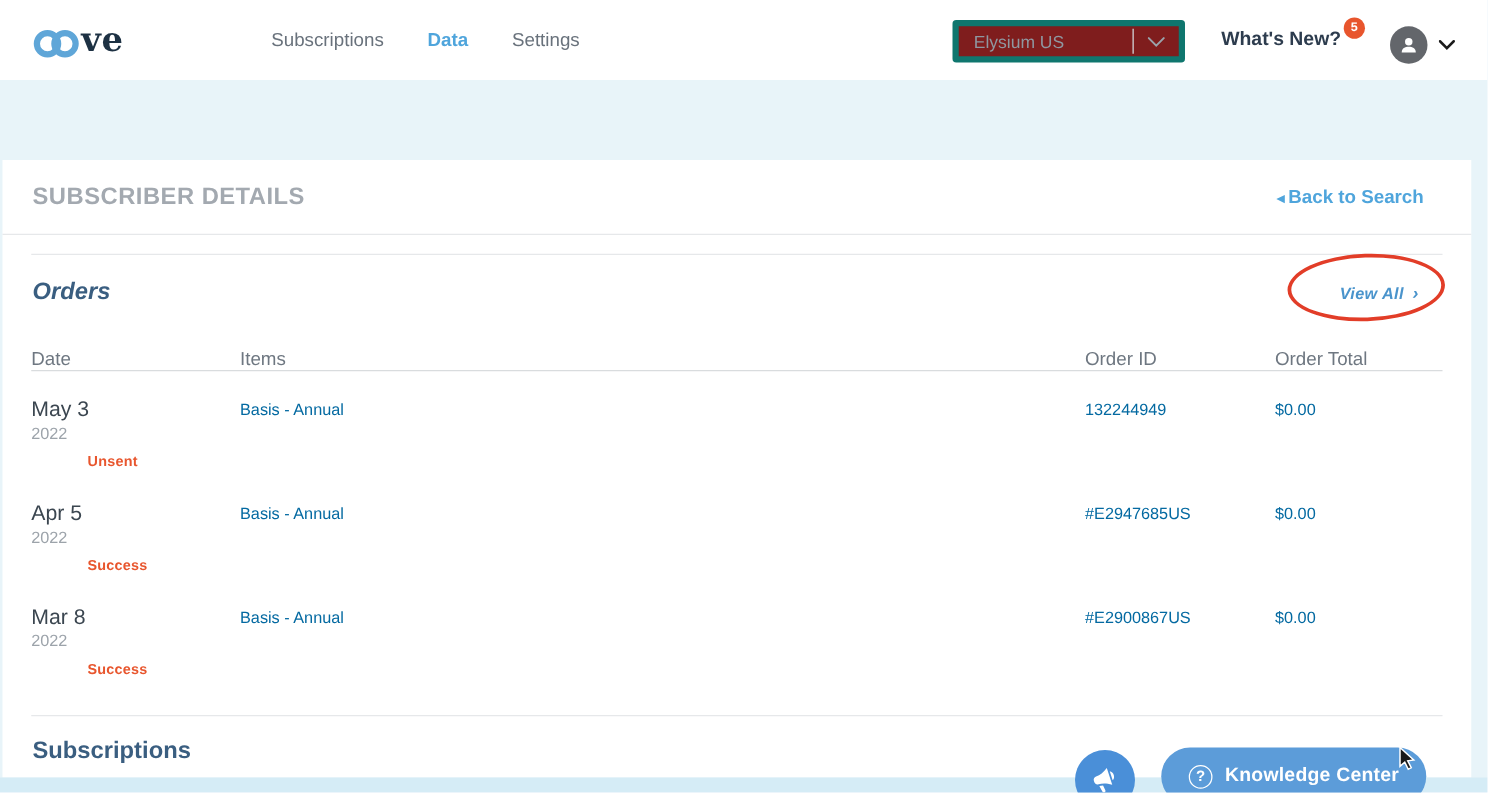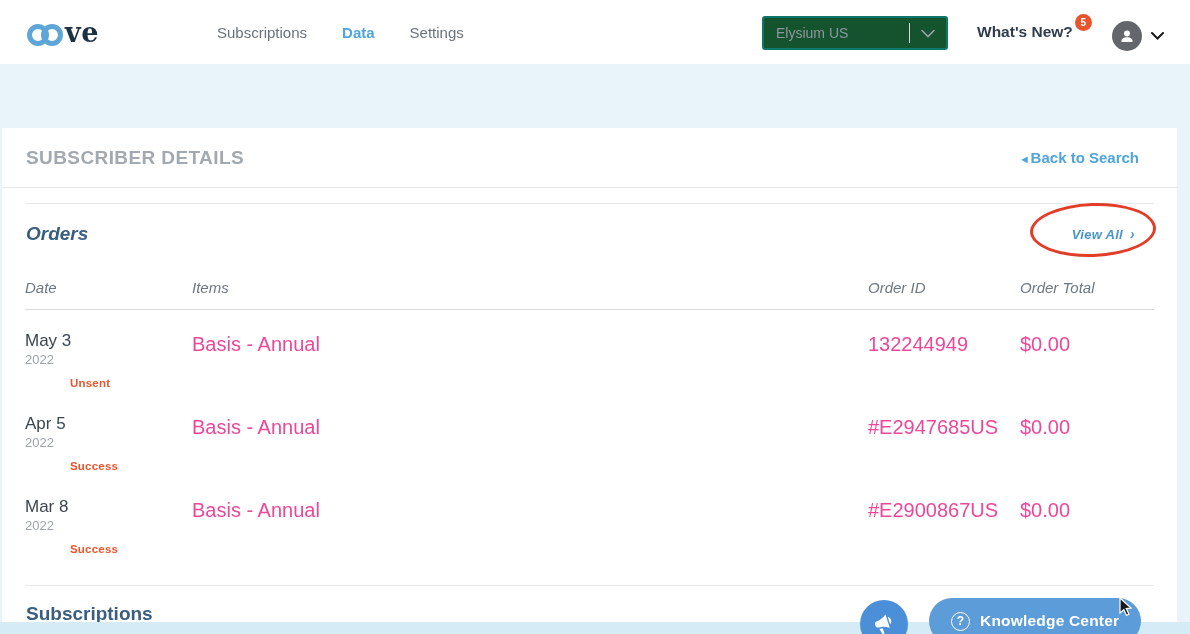--- a/index.html
+++ b/index.html
@@ -28,7 +28,7 @@
 
   .store-select {
     position:absolute; left:762px; top:16px; width:186px; height:34px;
-    border:2px solid #0f766e; border-radius:3px; background:#14532d;
+    border:5px solid #0f766e; border-radius:3px; background:#7f1d1d;
     display:flex; align-items:center; cursor:pointer;
   }
   .store-select .val { flex:1; padding-left:12px; font-size:14px; color:#8F97A0; }

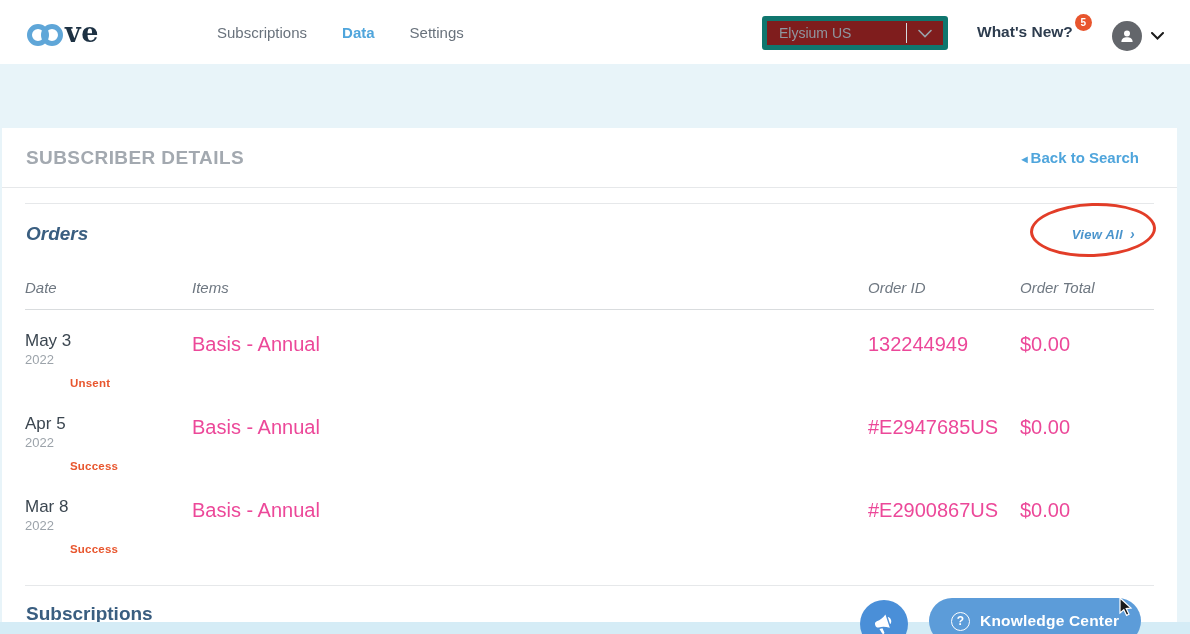--- a/index.html
+++ b/index.html
@@ -73,7 +73,7 @@
 
   .table { margin:34px 23px 0 23px; }
   .trow { display:grid; grid-template-columns:167px 676px 152px 1fr; }
-  .thead { padding-bottom:13px; border-bottom:1px solid #D9DCDE;font-style:italic; }
+  .thead { border-bottom:1px solid #D9DCDE; }
   .thead > div { font-size:15px; color:#6E7781; }
   .tbody-row { height:83px; padding-top:20px; }
   .date-main { font-size:17px; color:#3B4650; line-height:21px; }

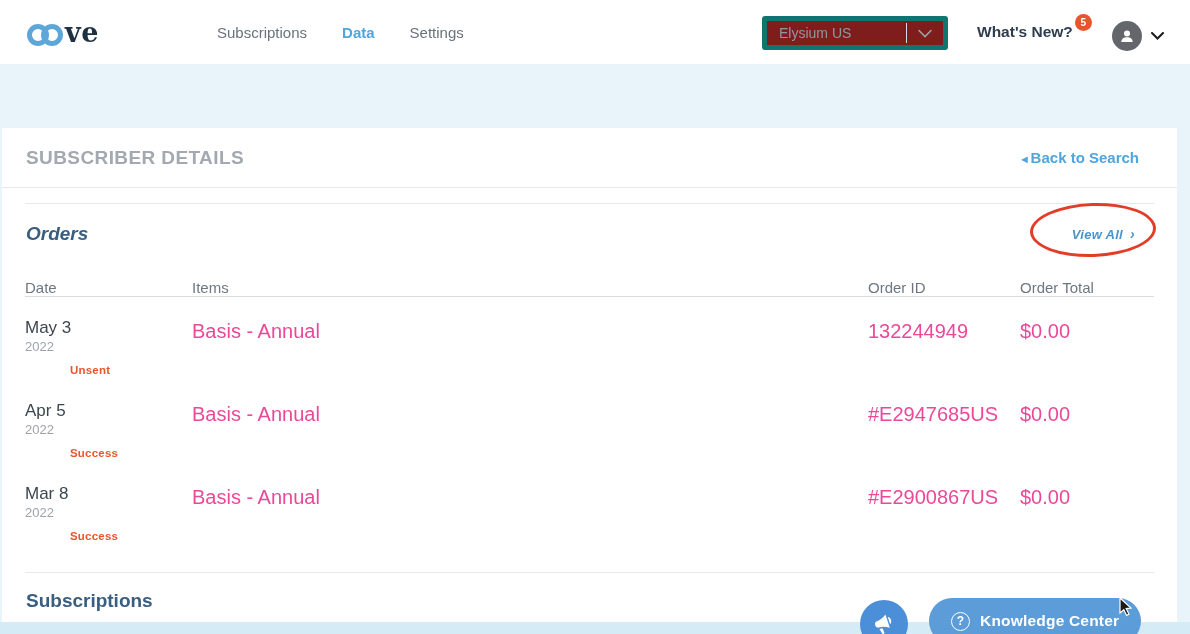--- a/index.html
+++ b/index.html
@@ -79,7 +79,7 @@
   .date-main { font-size:17px; color:#3B4650; line-height:21px; }
   .date-year { font-size:13px; color:#9CA3AA; line-height:17px; }
   .status { margin-top:9px; font-size:11.5px; font-weight:700; color:#E8562E; letter-spacing:.2px;padding-left:45px; }
-  .cell { font-size:20px; color:#ec4899; padding-top:3px; }
+  .cell { font-size:13px; color:#0369a1; padding-top:3px; }
 
   .divider2 { margin:26px 23px 0 23px; border-top:1px solid #E6E8EA; }
   .subs-title { margin:17px 0 0 24px; }

